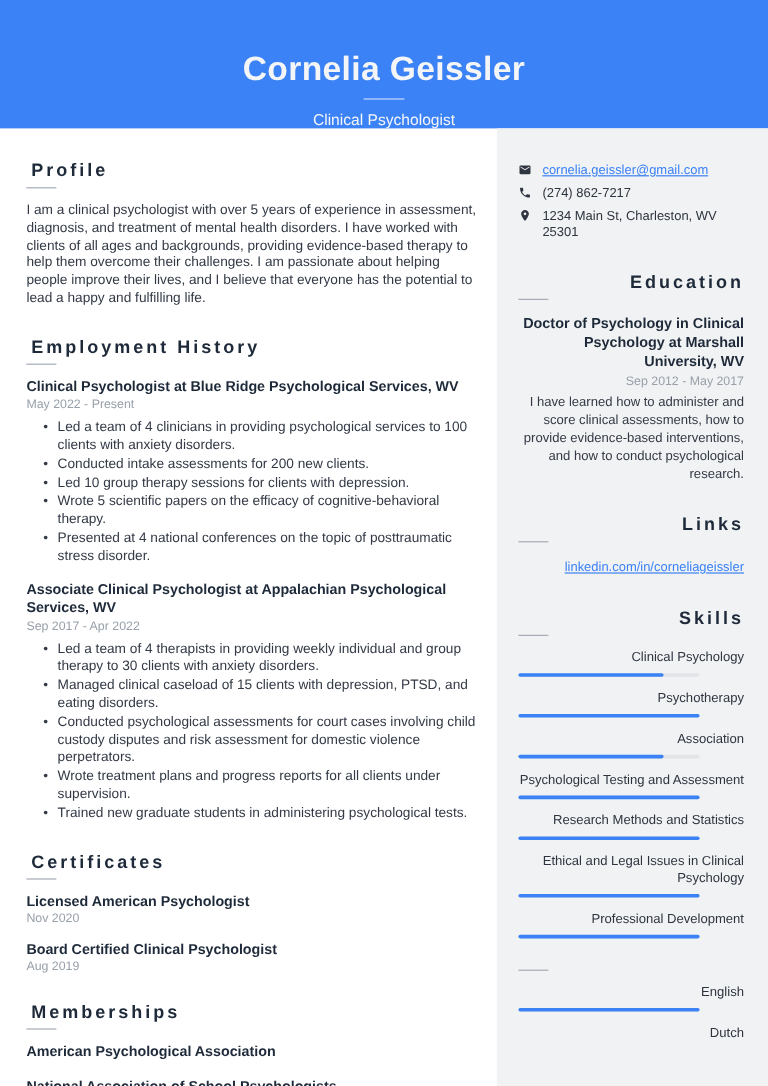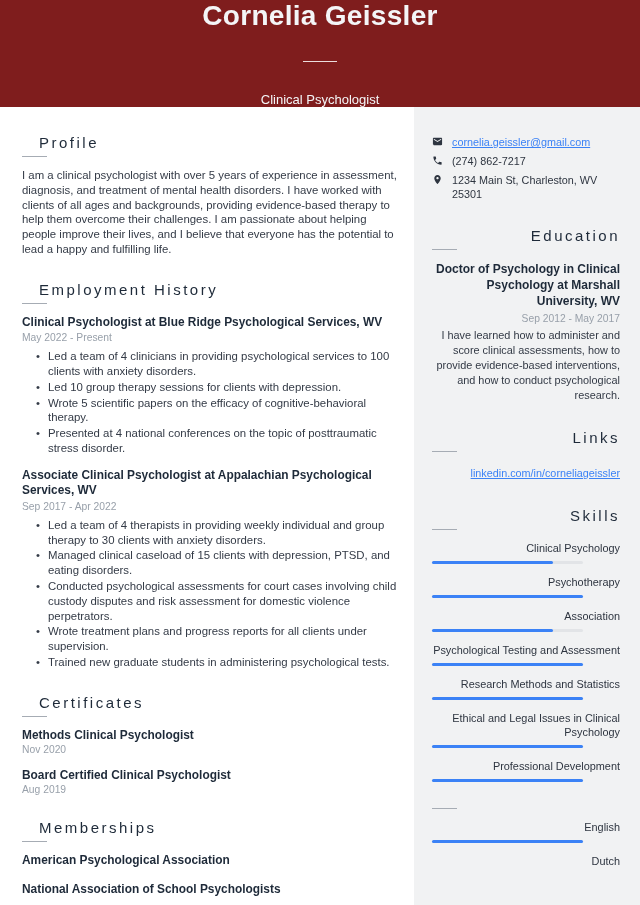--- a/index.html
+++ b/index.html
@@ -9,8 +9,8 @@
   }
   
   .header {
-    height:107px; background:#7f1d1d; color:#F4F5F7;
-    display:flex; flex-direction:column; align-items:center; justify-content:space-between;
+    height:107px; background:#3b82f6; color:#F4F5F7;
+    display:flex; flex-direction:column; align-items:center; justify-content:flex-end;
   }
   .name { font-size:28px; font-weight:700; letter-spacing:0.3px; }
   .header-rule { width:34px; border:none; border-top:1.6px solid rgba(255,255,255,0.85); margin:8px 0 9px; }

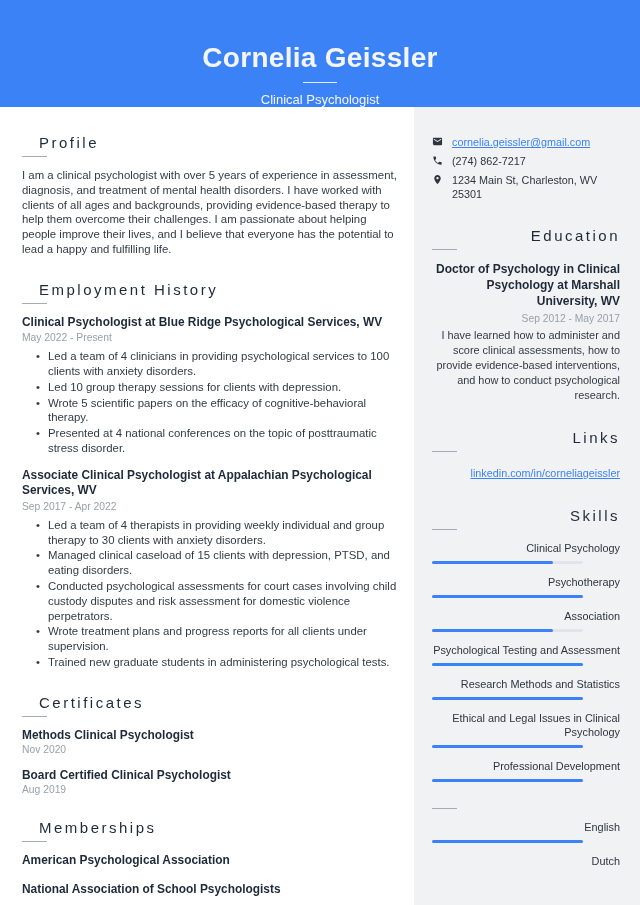--- a/index.html
+++ b/index.html
@@ -24,8 +24,8 @@
   
   .section { margin-bottom:24px; }
   .section-heading {
-    font-size:15px; font-weight:400; letter-spacing:2.5px;
-    color:#1E2A39; margin:0 0 5px 17px;
+    font-size:15px; font-weight:700; letter-spacing:2.5px;
+    color:#1E2A39; margin:0 0 5px 4px;
   }
   .heading-rule { width:25px; border:none; border-top:1px solid #A6ACB4; margin:0 0 11px 0; }
 

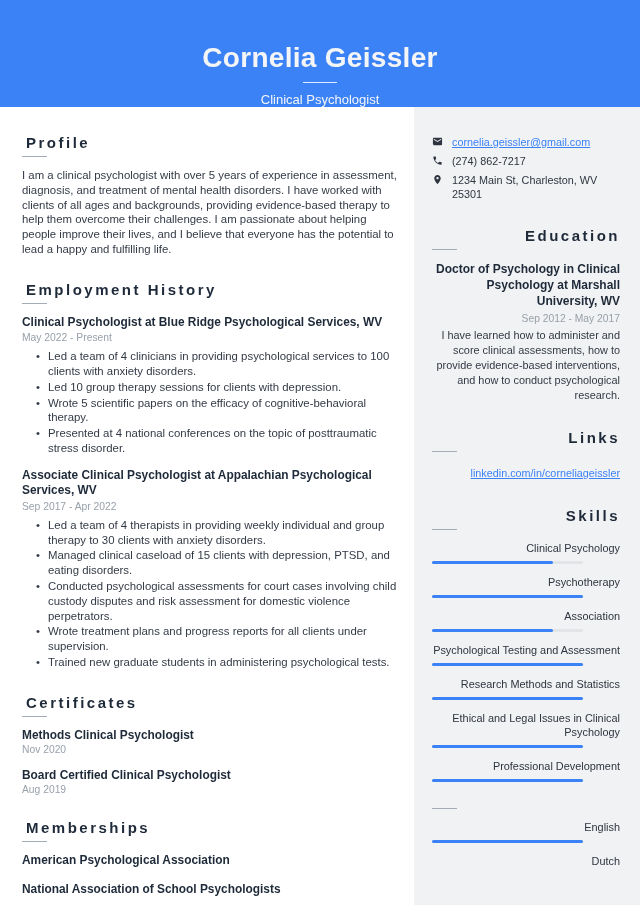--- a/index.html
+++ b/index.html
@@ -87,6 +87,7 @@
           <p class="job-dates">May 2022 - Present</p>
           <ul class="bullets">
             <li>Led a team of 4 clinicians in providing psychological services to 100 clients with anxiety disorders.</li>
+            <li>Conducted intake assessments for 200 new clients.</li>
             <li>Led 10 group therapy sessions for clients with depression.</li>
             <li>Wrote 5 scientific papers on the efficacy of cognitive-behavioral therapy.</li>
             <li>Presented at 4 national conferences on the topic of posttraumatic stress disorder.</li>

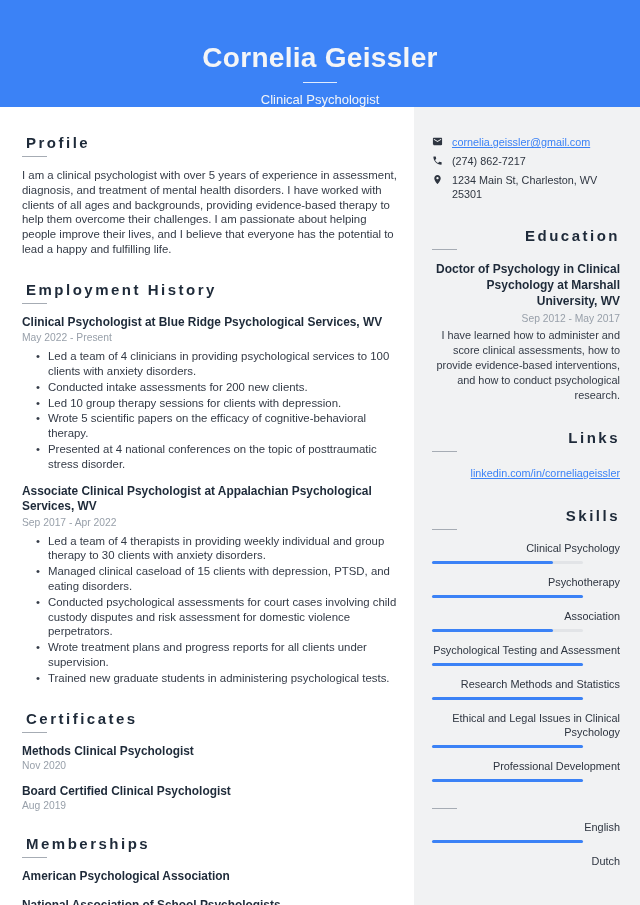--- a/index.html
+++ b/index.html
@@ -111,7 +111,7 @@
         <h2 class="section-heading">Certificates</h2>
         <hr class="heading-rule">
         <div class="cert">
-          <p class="cert-title">Methods Clinical Psychologist</p>
+          <p class="cert-title">Licensed American Psychologist</p>
           <p class="cert-date">Nov 2020</p>
         </div>
         <div class="cert">

